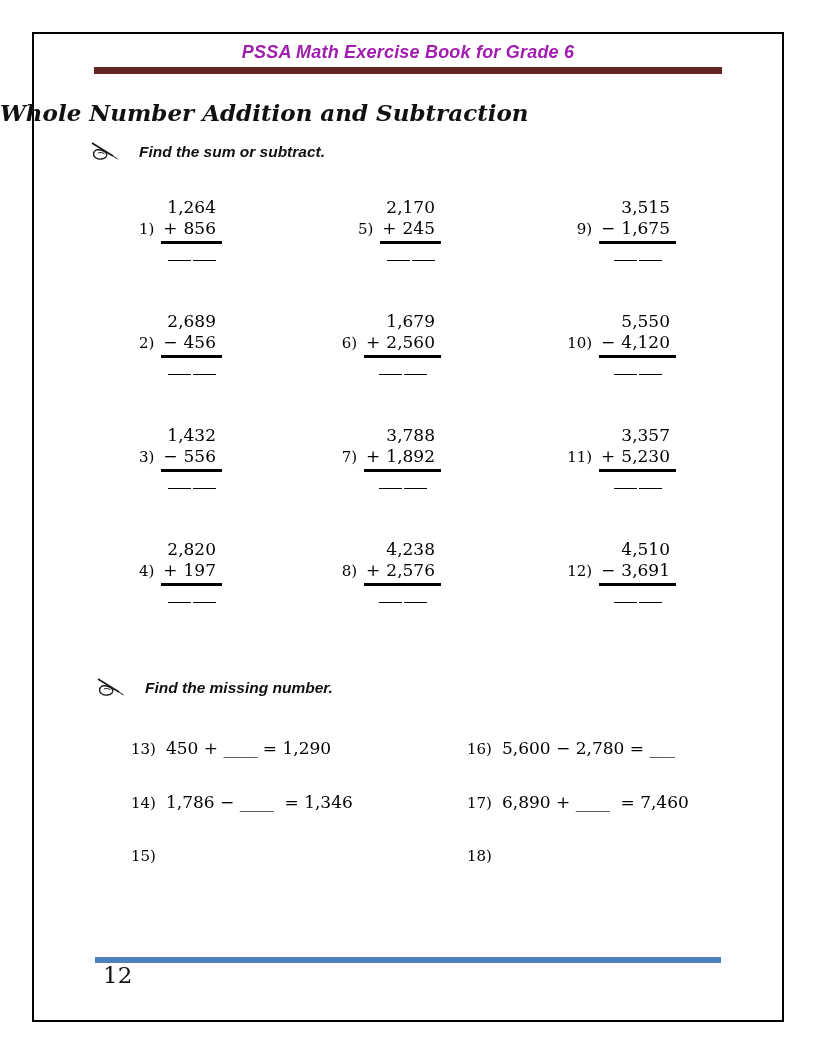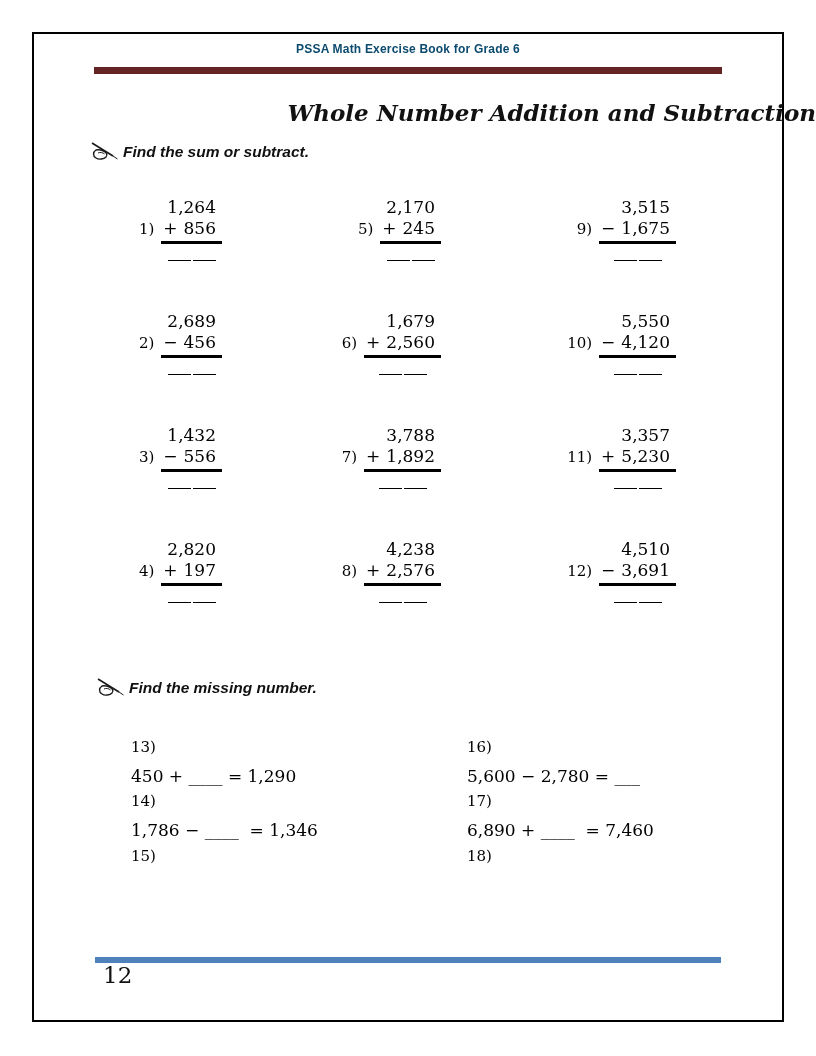--- a/index.html
+++ b/index.html
@@ -13,8 +13,8 @@
   }
   .book-title{
     position:absolute;left:0;top:42px;width:100%;text-align:center;
-    font-family:"Liberation Sans", sans-serif;font-weight:bold;
-    font-size:12px;letter-spacing:0.2px;color:#0c4a6e;
+    font-family:"Liberation Sans", sans-serif;font-weight:bold;font-style:italic;
+    font-size:18px;letter-spacing:0.2px;color:#a21caf;
   }
   .header-bar{
     position:absolute;left:94px;top:67px;width:628px;height:7px;

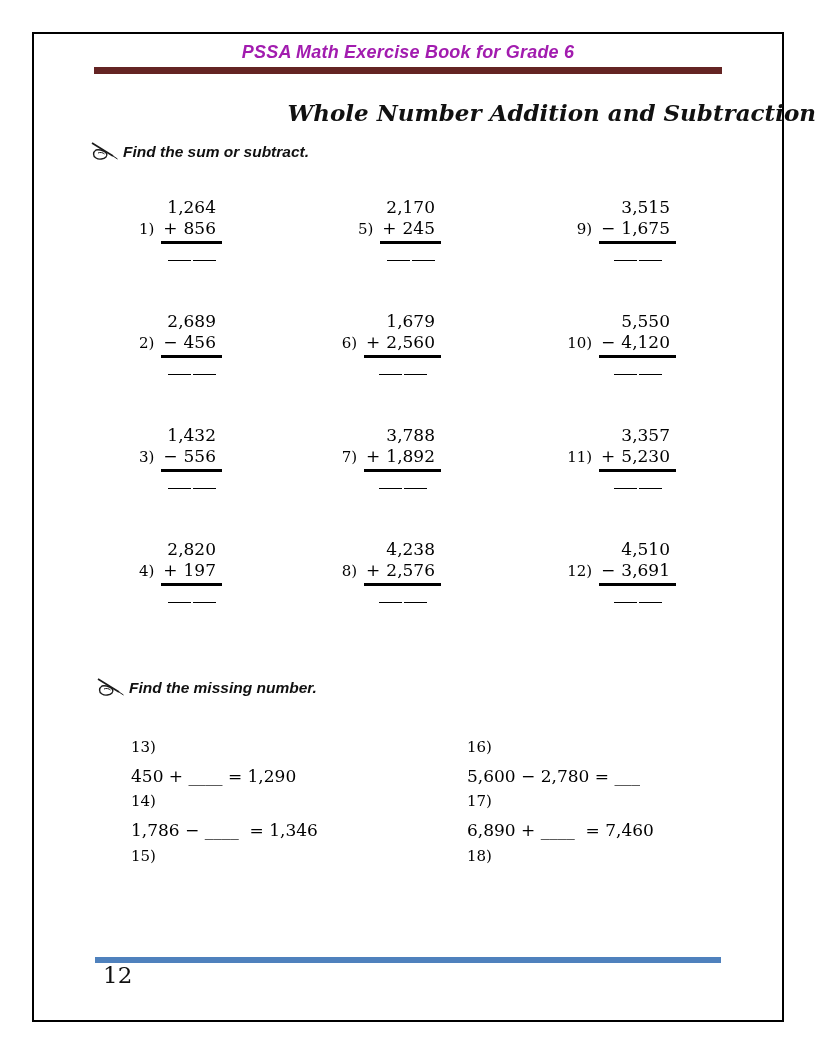--- a/index.html
+++ b/index.html
@@ -21,7 +21,7 @@
     background:var(--header-bar,#642423);
   }
   .page-title{
-    position:absolute;left:0;top:99px;width:100%;text-align:right;
+    position:absolute;left:0;top:99px;width:100%;text-align:left;
     font-family:"DejaVu Serif", serif;font-weight:bold;font-style:italic;
     font-size:23px;color:#111;
   }

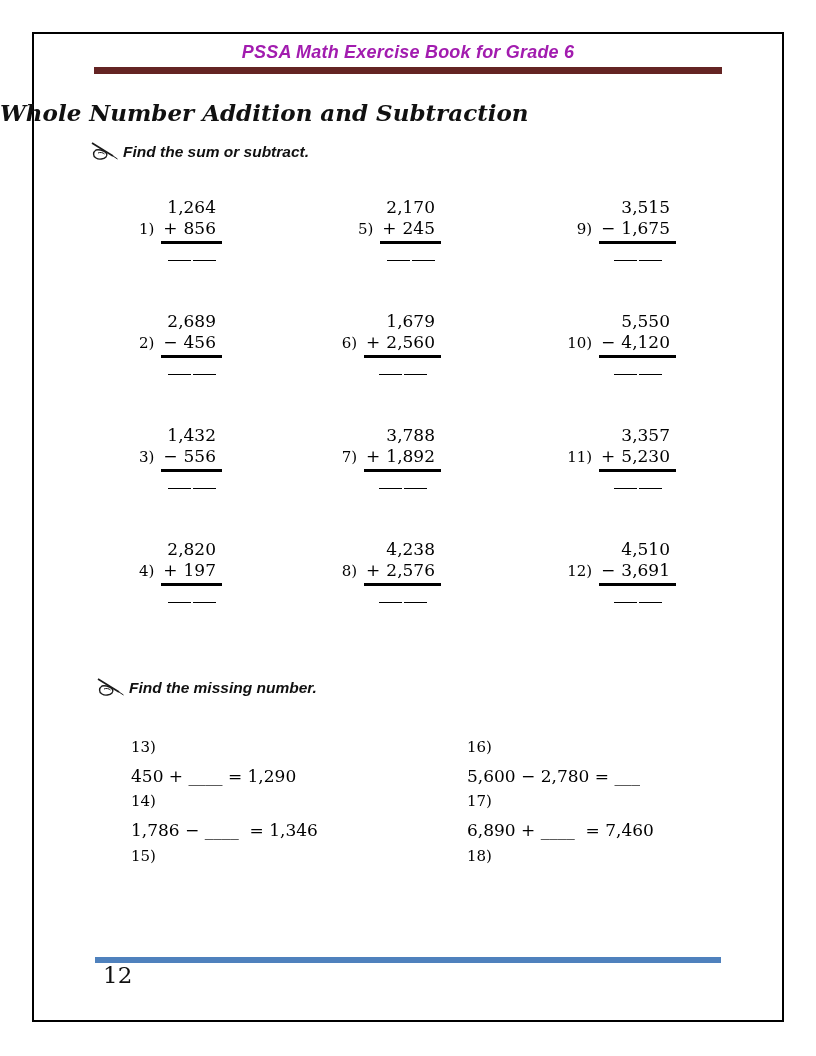--- a/index.html
+++ b/index.html
@@ -25,7 +25,7 @@
     font-family:"DejaVu Serif", serif;font-weight:bold;font-style:italic;
     font-size:23px;color:#111;
   }
-  .section-head{position:absolute;display:flex;align-items:center;gap:3px;}
+  .section-head{position:absolute;display:flex;align-items:center;gap:19px;}
   .section-head .icon{flex:0 0 auto;display:block;}
   .section-head .instr{
     font-family:"Liberation Sans", sans-serif;font-weight:bold;font-style:italic;

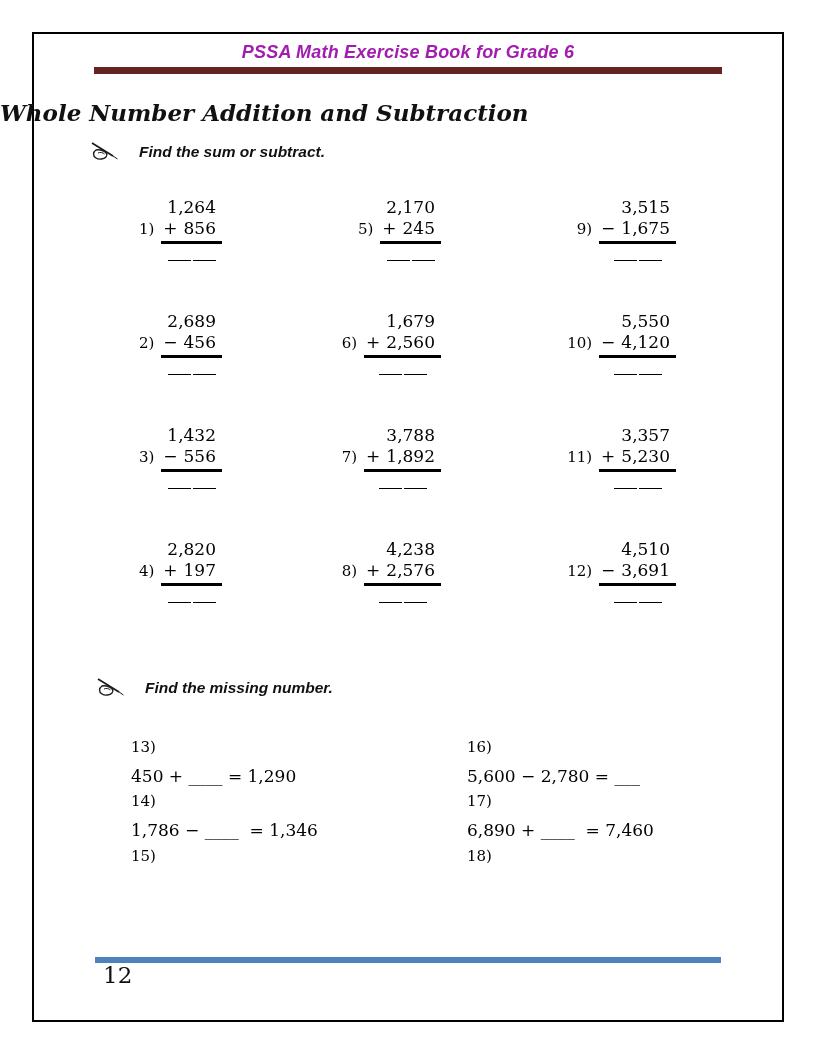--- a/index.html
+++ b/index.html
@@ -57,7 +57,7 @@
   .vp-blank span{display:block;width:23px;height:1px;border-bottom:1.4px solid #000;}
 
   
-  .mrow{position:absolute;display:flex;align-items:baseline;gap:10px;white-space:pre;flex-direction:column;}
+  .mrow{position:absolute;display:flex;align-items:baseline;gap:10px;white-space:pre;}
   .mrow .mlabel{font-size:15px;font-family:"DejaVu Serif", serif;}
   .mrow .meq{font-size:17px;font-family:"DejaVu Serif", serif;}
 

